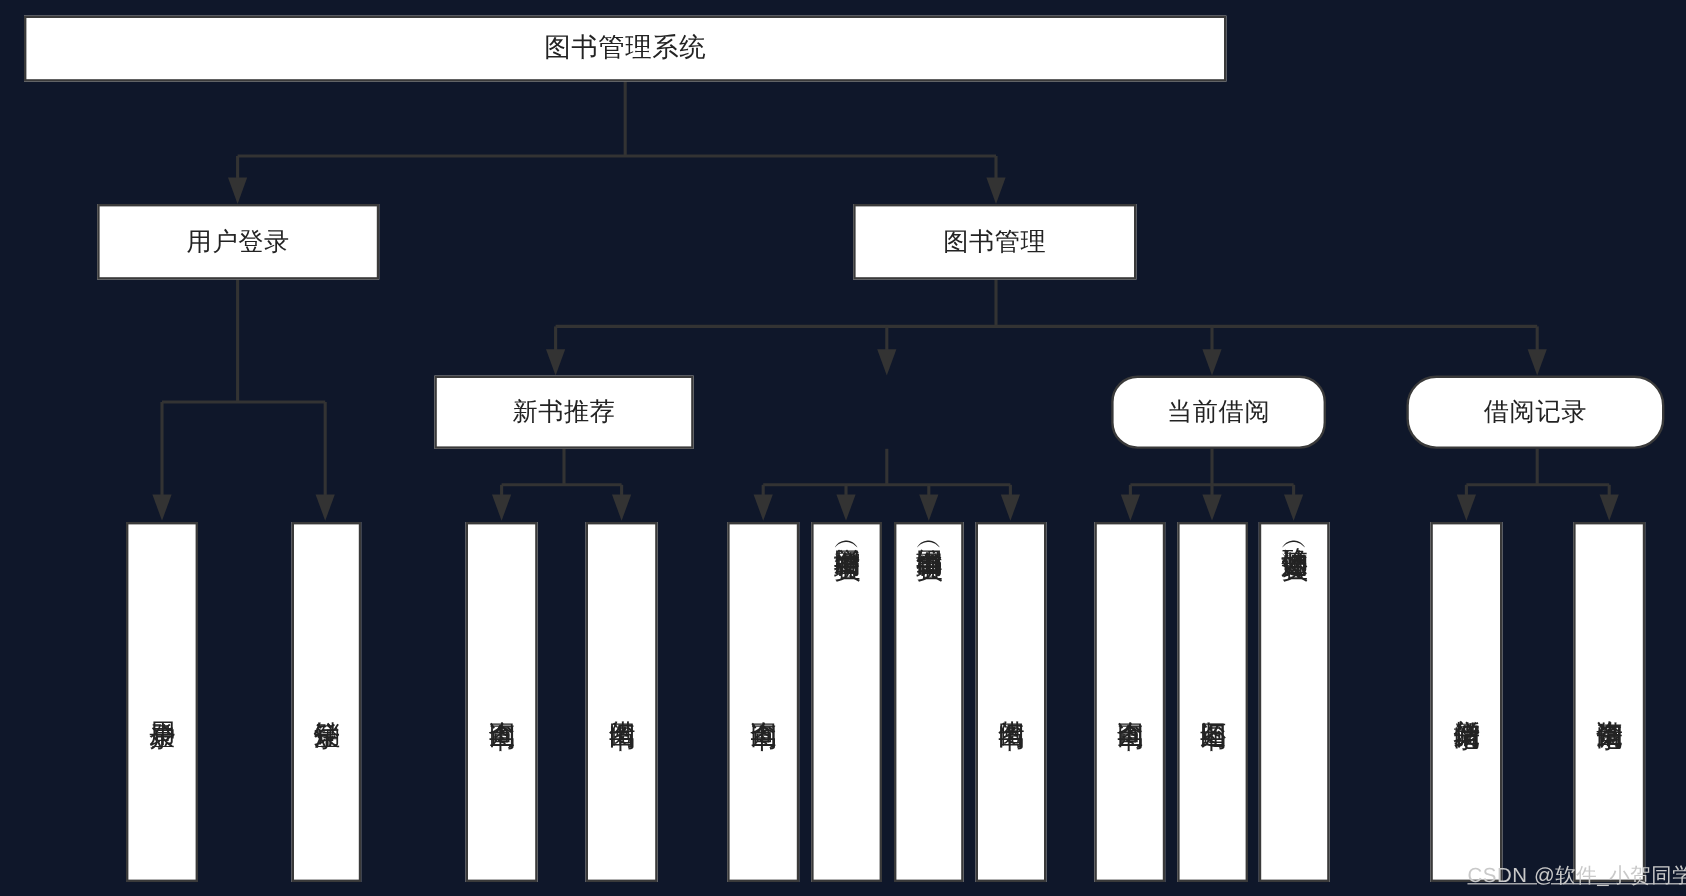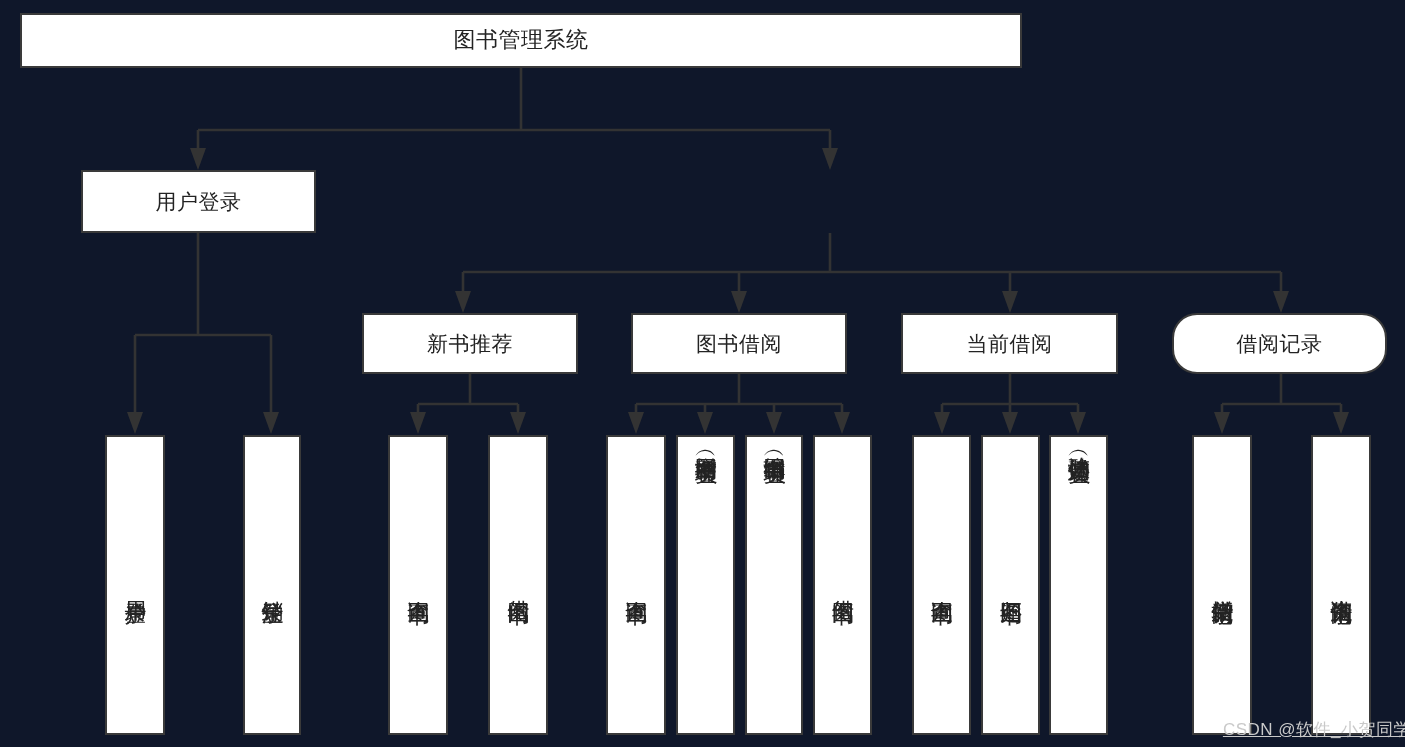--- a/index.html
+++ b/index.html
@@ -187,6 +187,9 @@
     <span class="node-label">用户登录</span>
   </div>
 
+  <div class="node horizontal" style="left:711px; top:170px; width:236px; height:63px;">
+    <span class="node-label">图书管理</span>
+  </div>
 
   <div class="node horizontal" style="left:362px; top:313px; width:216px; height:61px;">
     <span class="node-label">新书推荐</span>

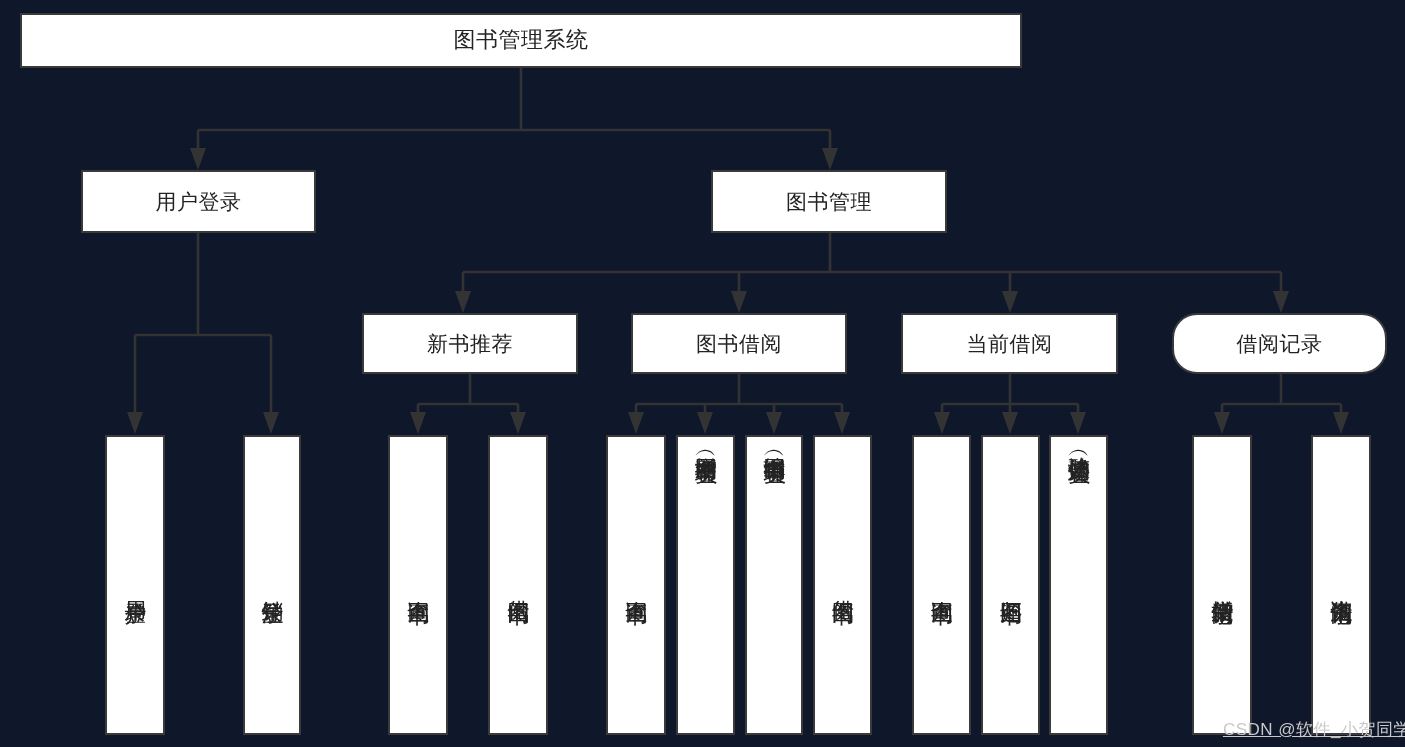--- a/index.html
+++ b/index.html
@@ -195,9 +195,6 @@
     <span class="node-label">新书推荐</span>
   </div>
 
-  <div class="node horizontal" style="left:631px; top:313px; width:216px; height:61px;">
-    <span class="node-label">图书借阅</span>
-  </div>
 
   <div class="node horizontal" style="left:901px; top:313px; width:217px; height:61px;">
     <span class="node-label">当前借阅</span>

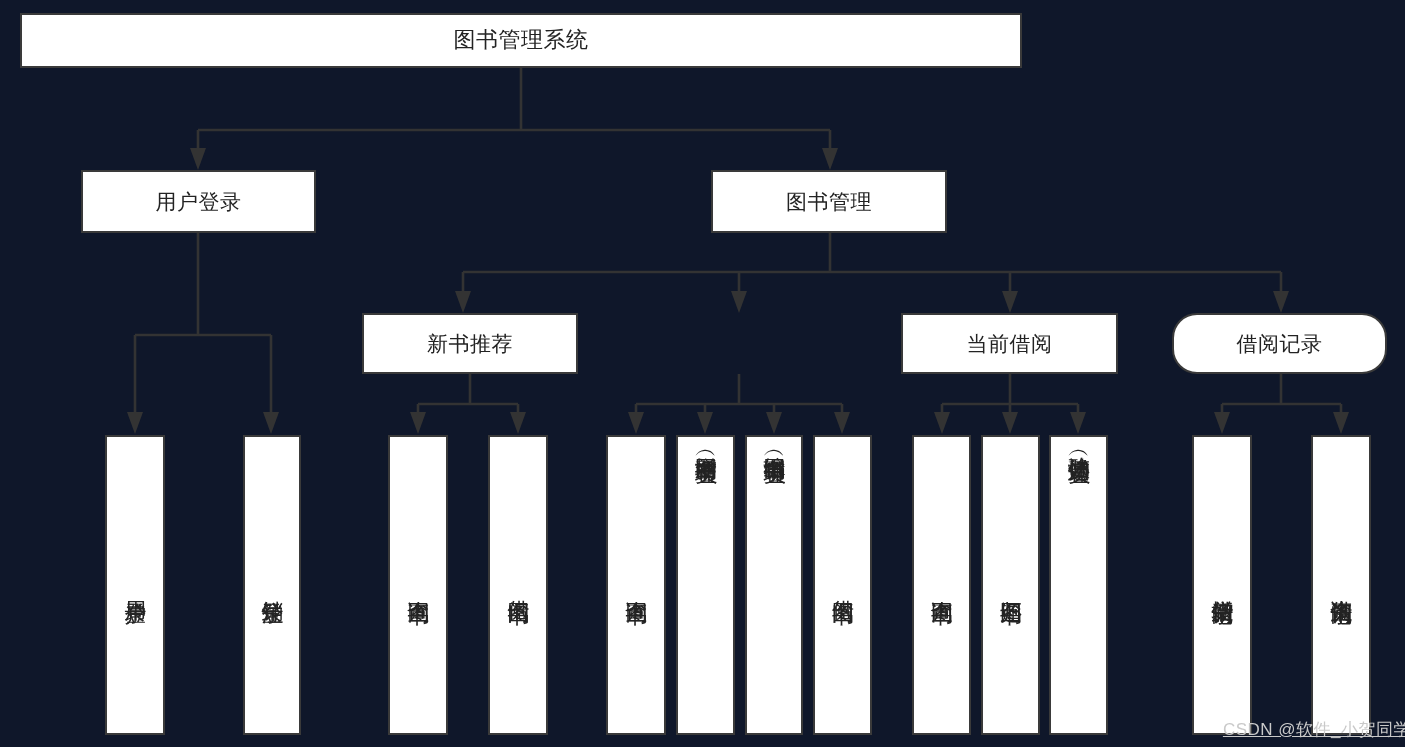--- a/index.html
+++ b/index.html
@@ -196,7 +196,7 @@
   </div>
 
 
-  <div class="node horizontal" style="left:901px; top:313px; width:217px; height:61px;">
+  <div class="node horizontal" style="left:926px; top:313px; width:179px; height:61px;border-radius:22px;">
     <span class="node-label">当前借阅</span>
   </div>
 

